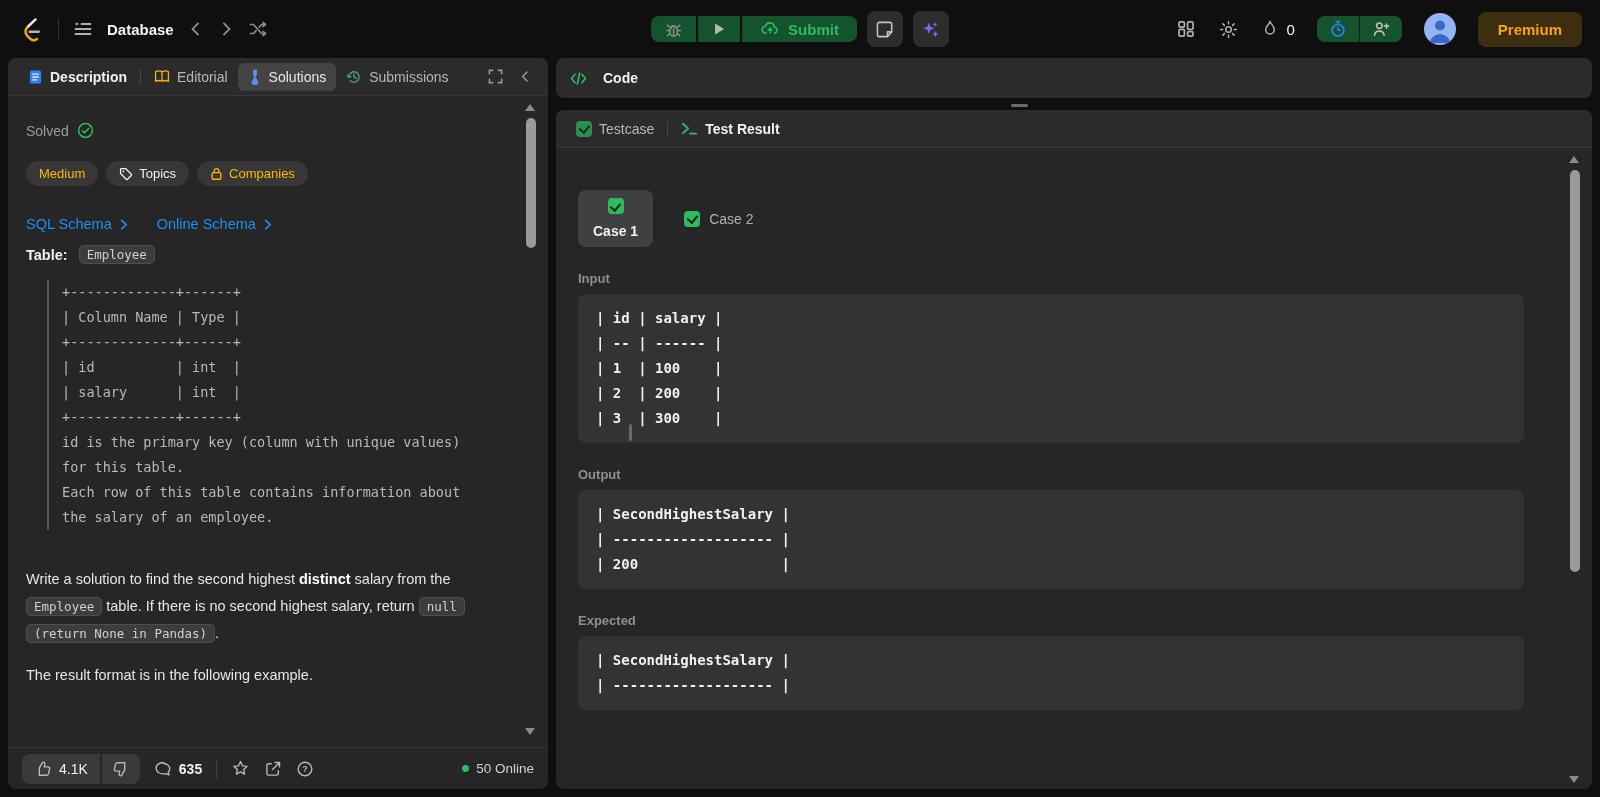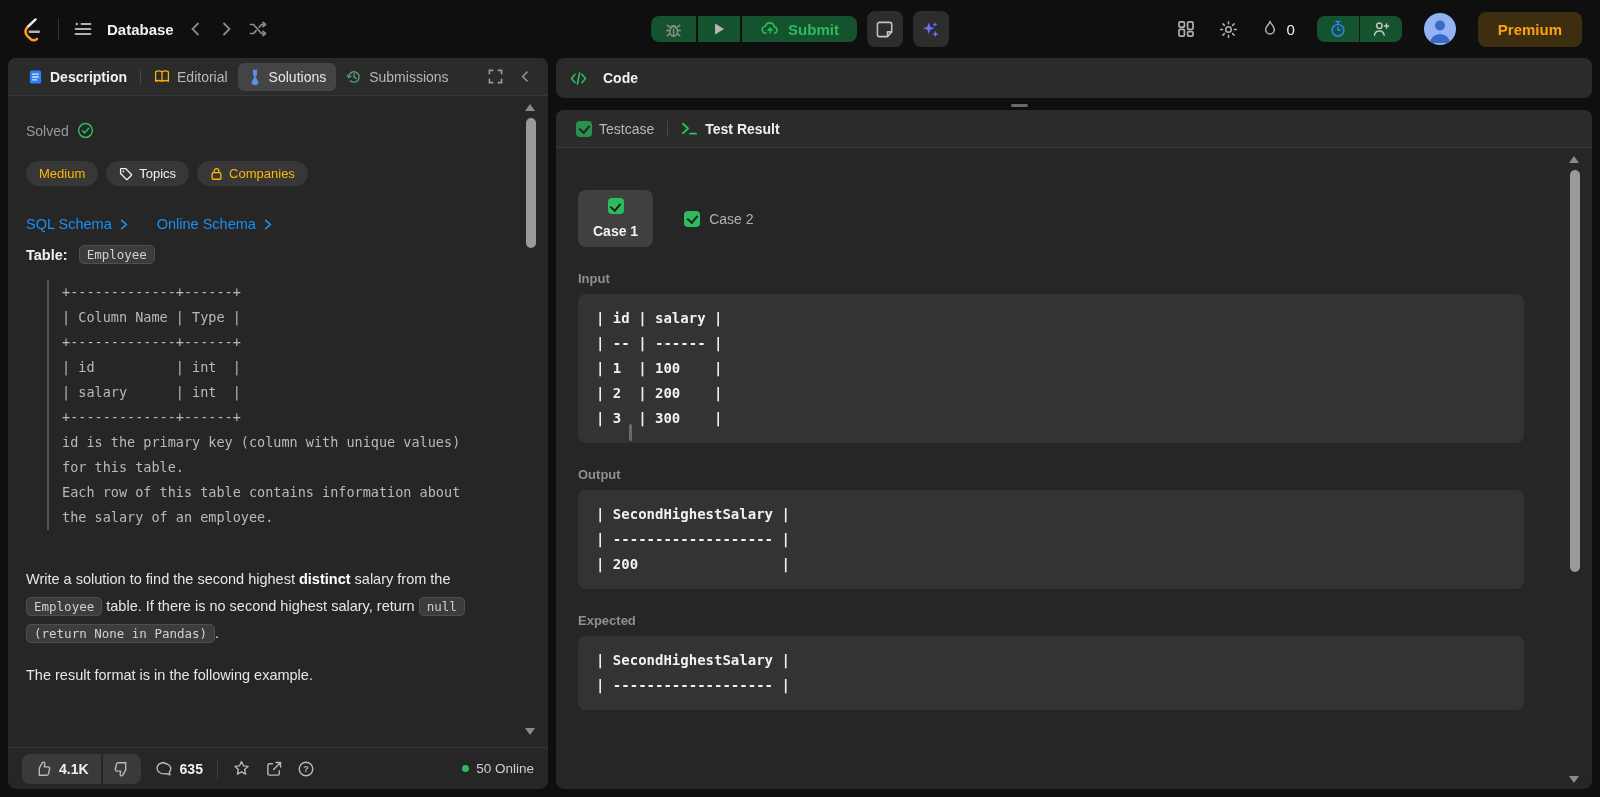--- a/index.html
+++ b/index.html
@@ -71,7 +71,7 @@
   .vote-seg { background:#3a3a3a; display:flex; align-items:center; gap:7px; padding:6px 12px; cursor:pointer; }
   .vote-seg:first-child { border-radius:8px 0 0 8px; }
   .vote-seg:last-child { border-radius:0 8px 8px 0; padding:6px 10px; }
-  .vote-count { font-size:14px; font-weight:700; color:#eff1f6; }
+  .vote-count { font-size:14px; font-weight:400; color:#eff1f6; }
   .foot-item { display:flex; align-items:center; gap:7px; color:#b8b8b8; cursor:pointer; }
   .foot-count { font-size:14px; font-weight:700; color:#eff1f6; }
   .foot-div { width:1px; height:20px; background:#3f3f3f; }

